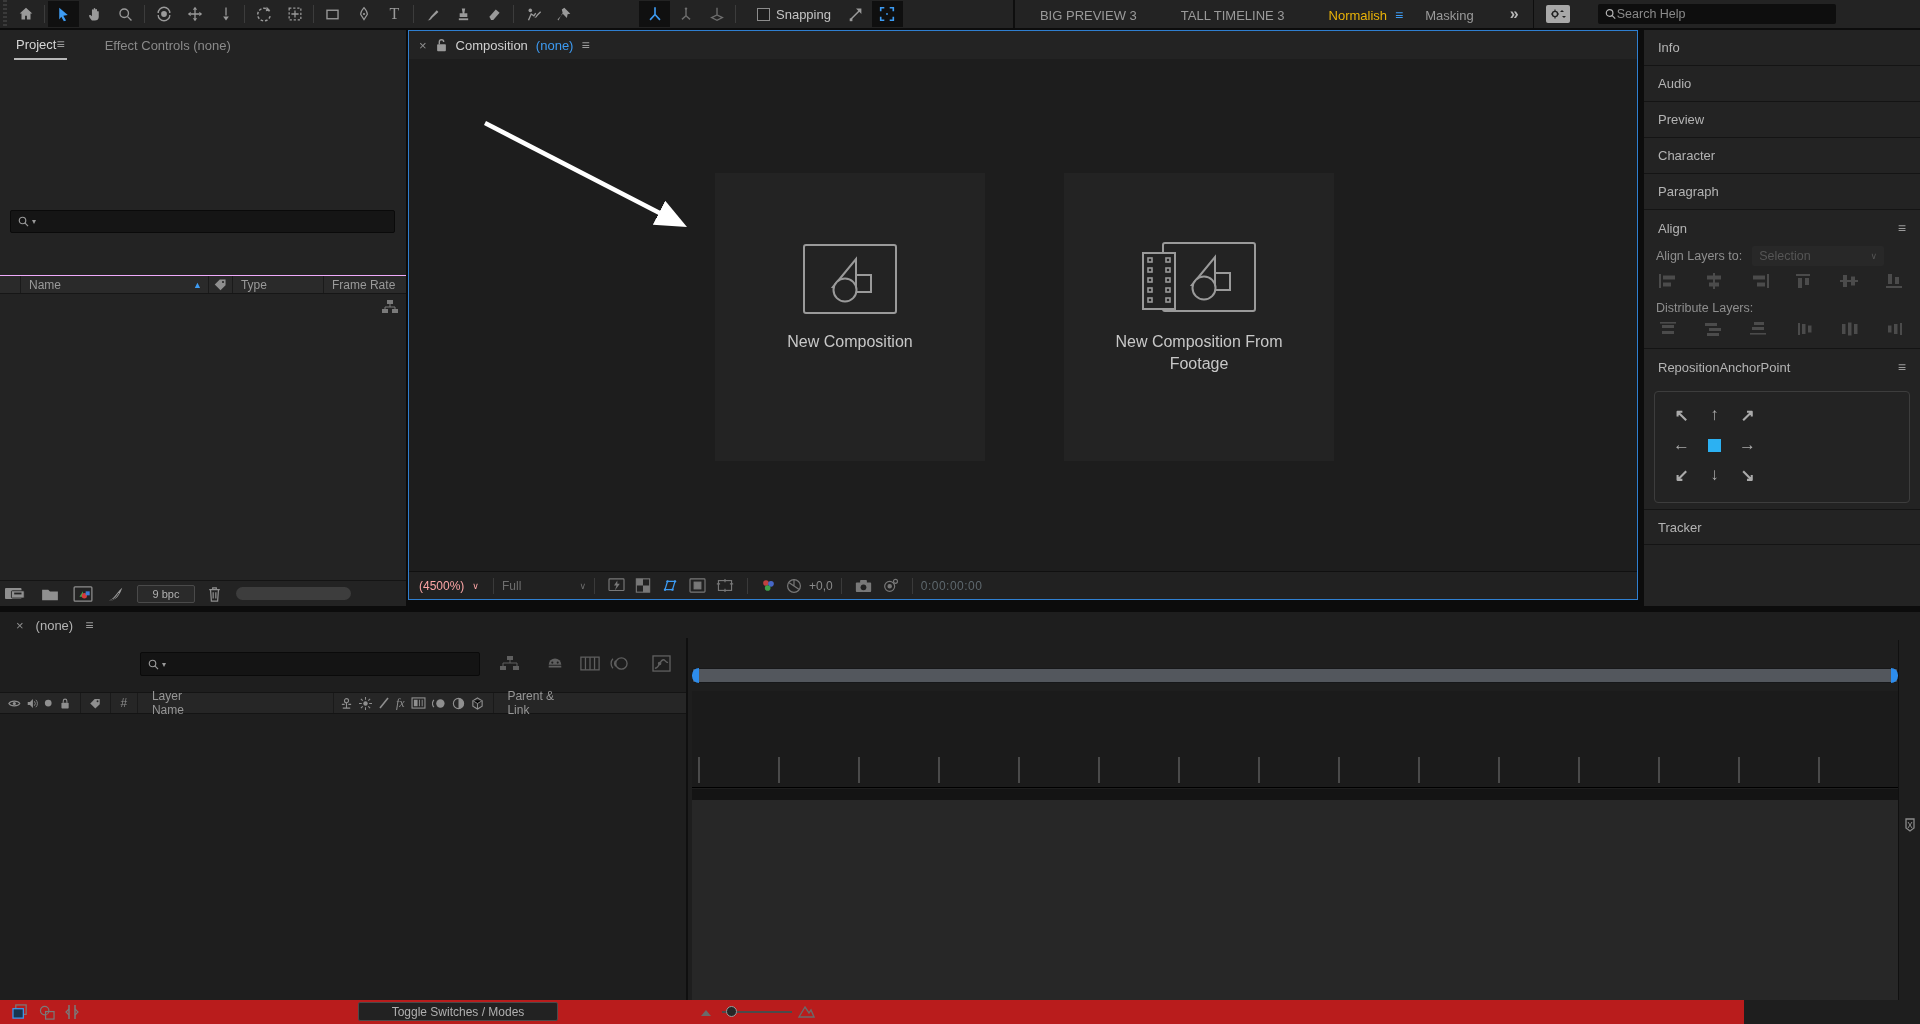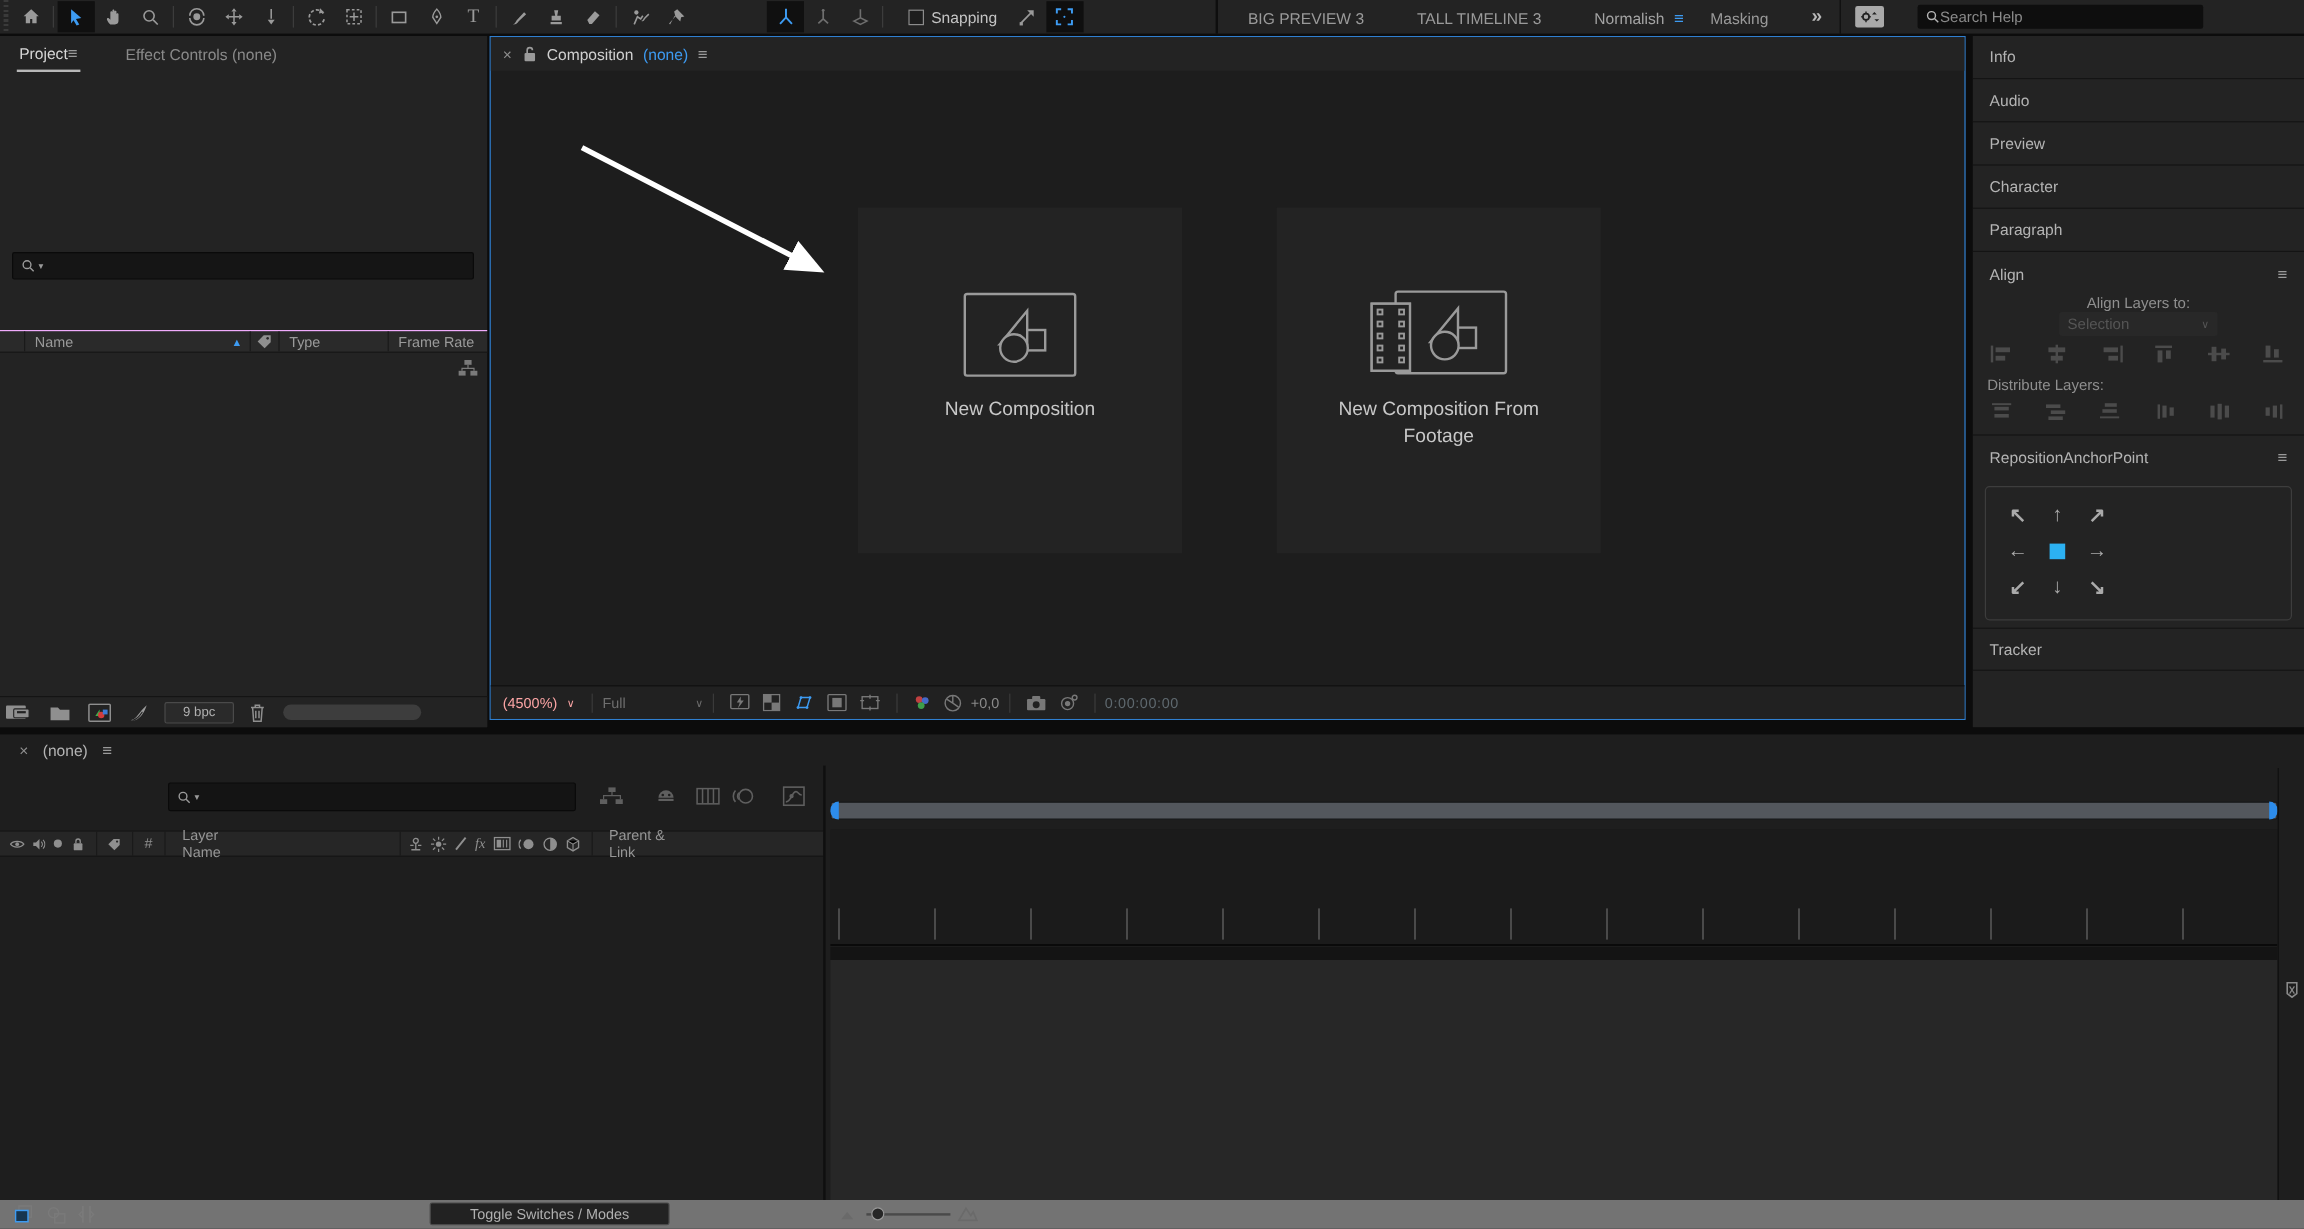--- a/index.html
+++ b/index.html
@@ -19,7 +19,7 @@
   .tool.active { background:#101010; color:#3d9bf2; }
   .tsep { width:1px; height:18px; background:#3c3c3c; margin:0 3px; }
   .ws-tab { font-size:13px; color:#9a9a9a; margin:0 22px; white-space:nowrap; }
-  .ws-tab.active { color:#a3a3a3; }
+  .ws-tab.active { color:#eab308; }
   .snap-box { width:13px; height:13px; border:1px solid #8c8c8c; background:#1d1d1d; margin-right:6px; }
   .help { display:flex; align-items:center; background:#0e0e0e; border-radius:2px;
     height:20px; width:238px; padding:0 6px;margin-left:20px; }

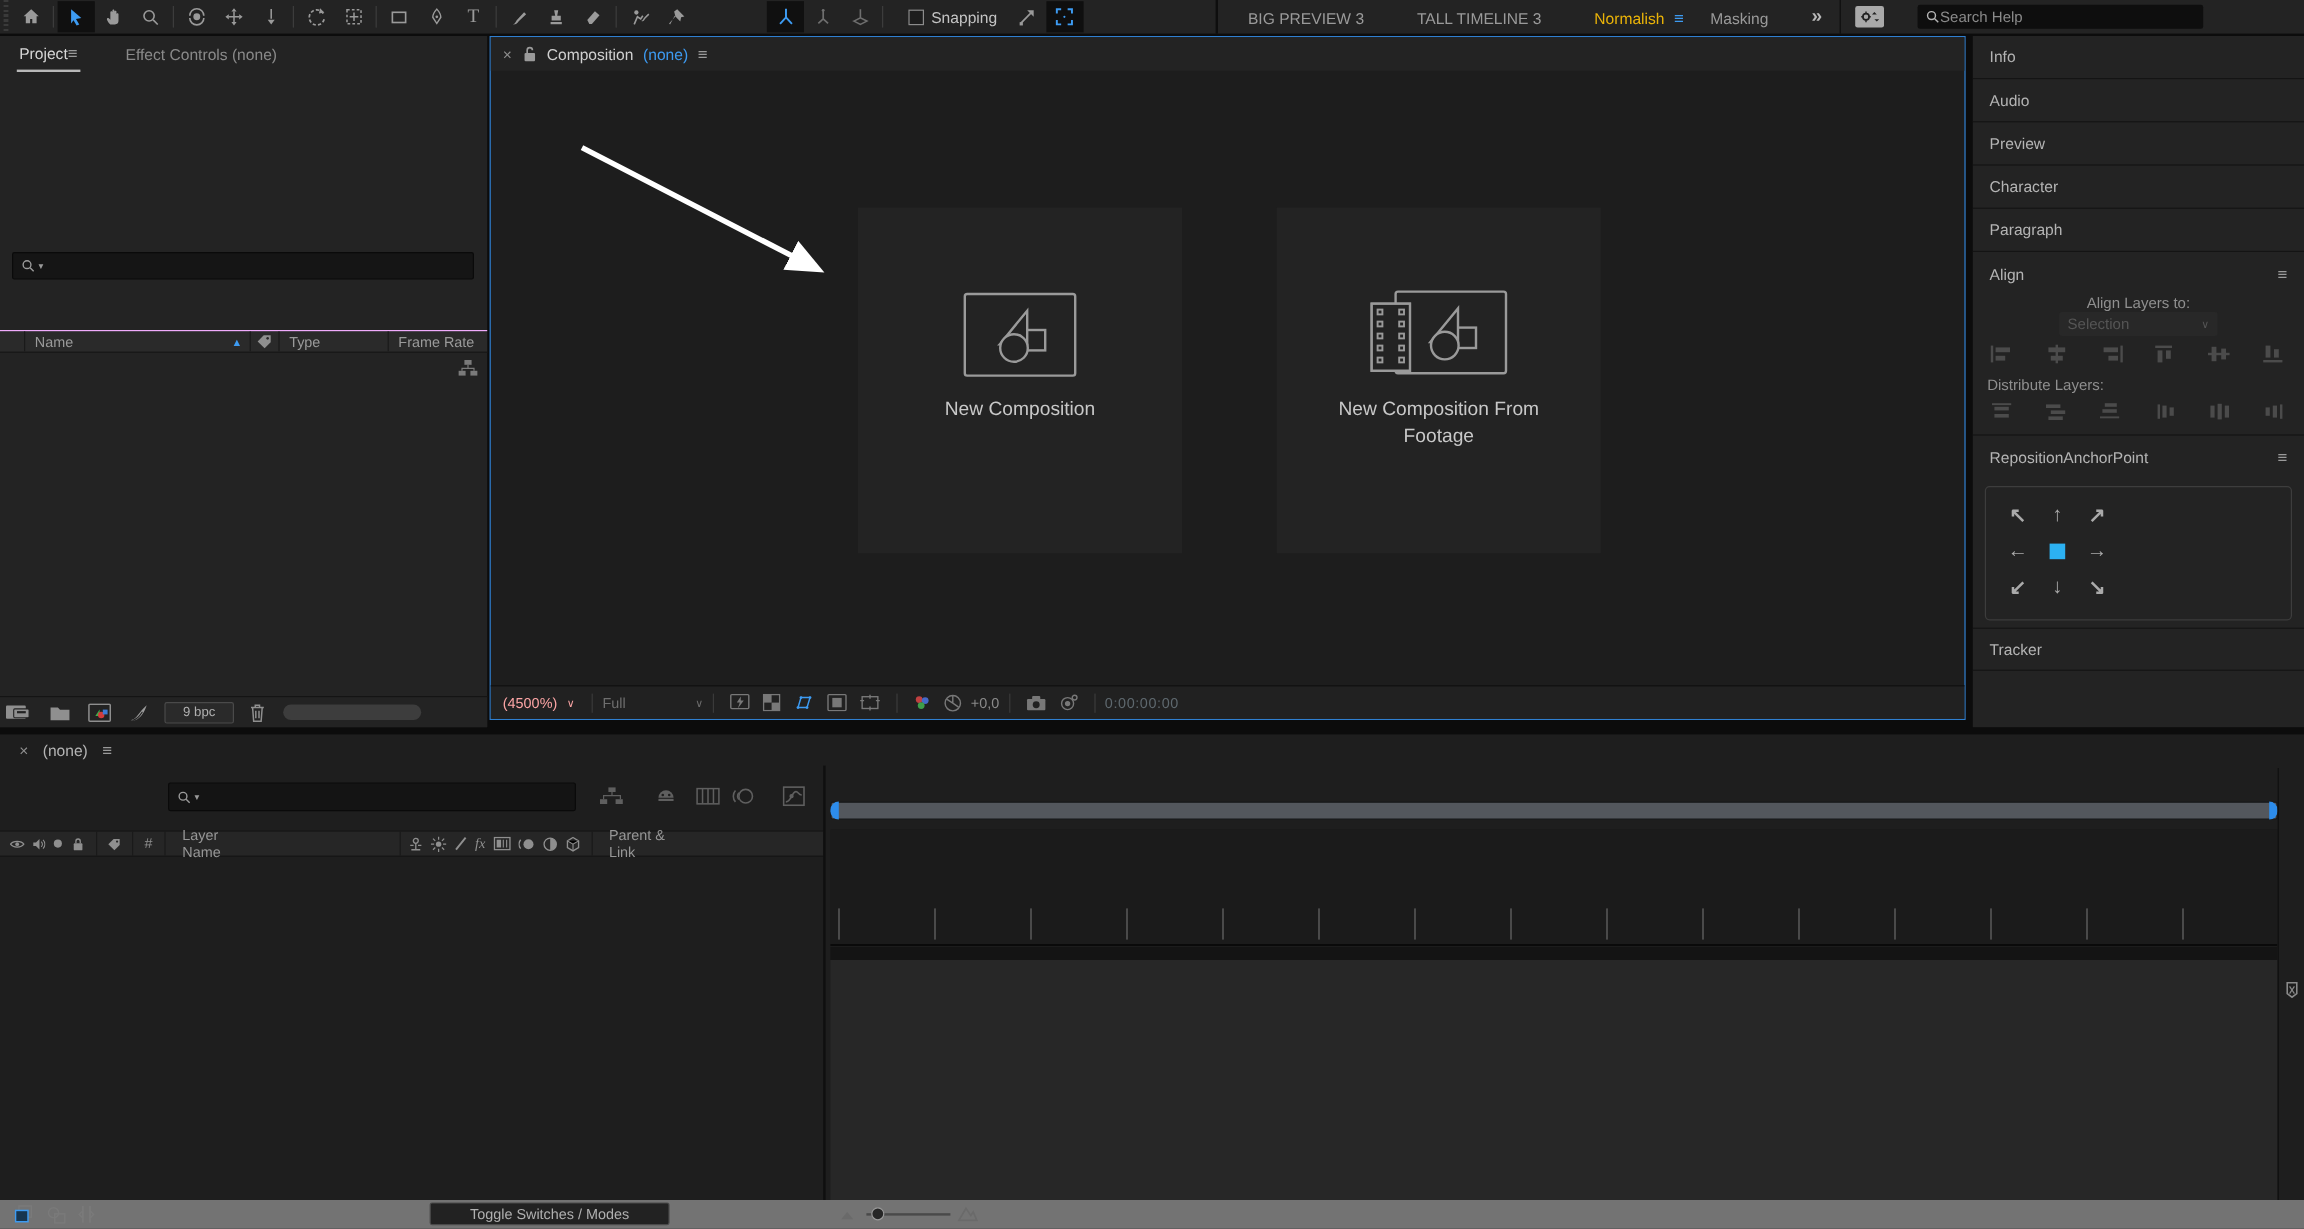--- a/index.html
+++ b/index.html
@@ -467,7 +467,7 @@
     <span>Align</span>
     <span class="menu-glyph">≡</span>
   </div>
-  <div style="display:flex;align-items:center;padding:0 12px 2px 12px;gap:0;flex-direction:column;">
+  <div style="display:flex;align-items:center;padding:0 12px 2px 12px;gap:10px;">
     <span class="dim">Align Layers to:</span>
     <div class="dd-disabled">
       <span>Selection</span>

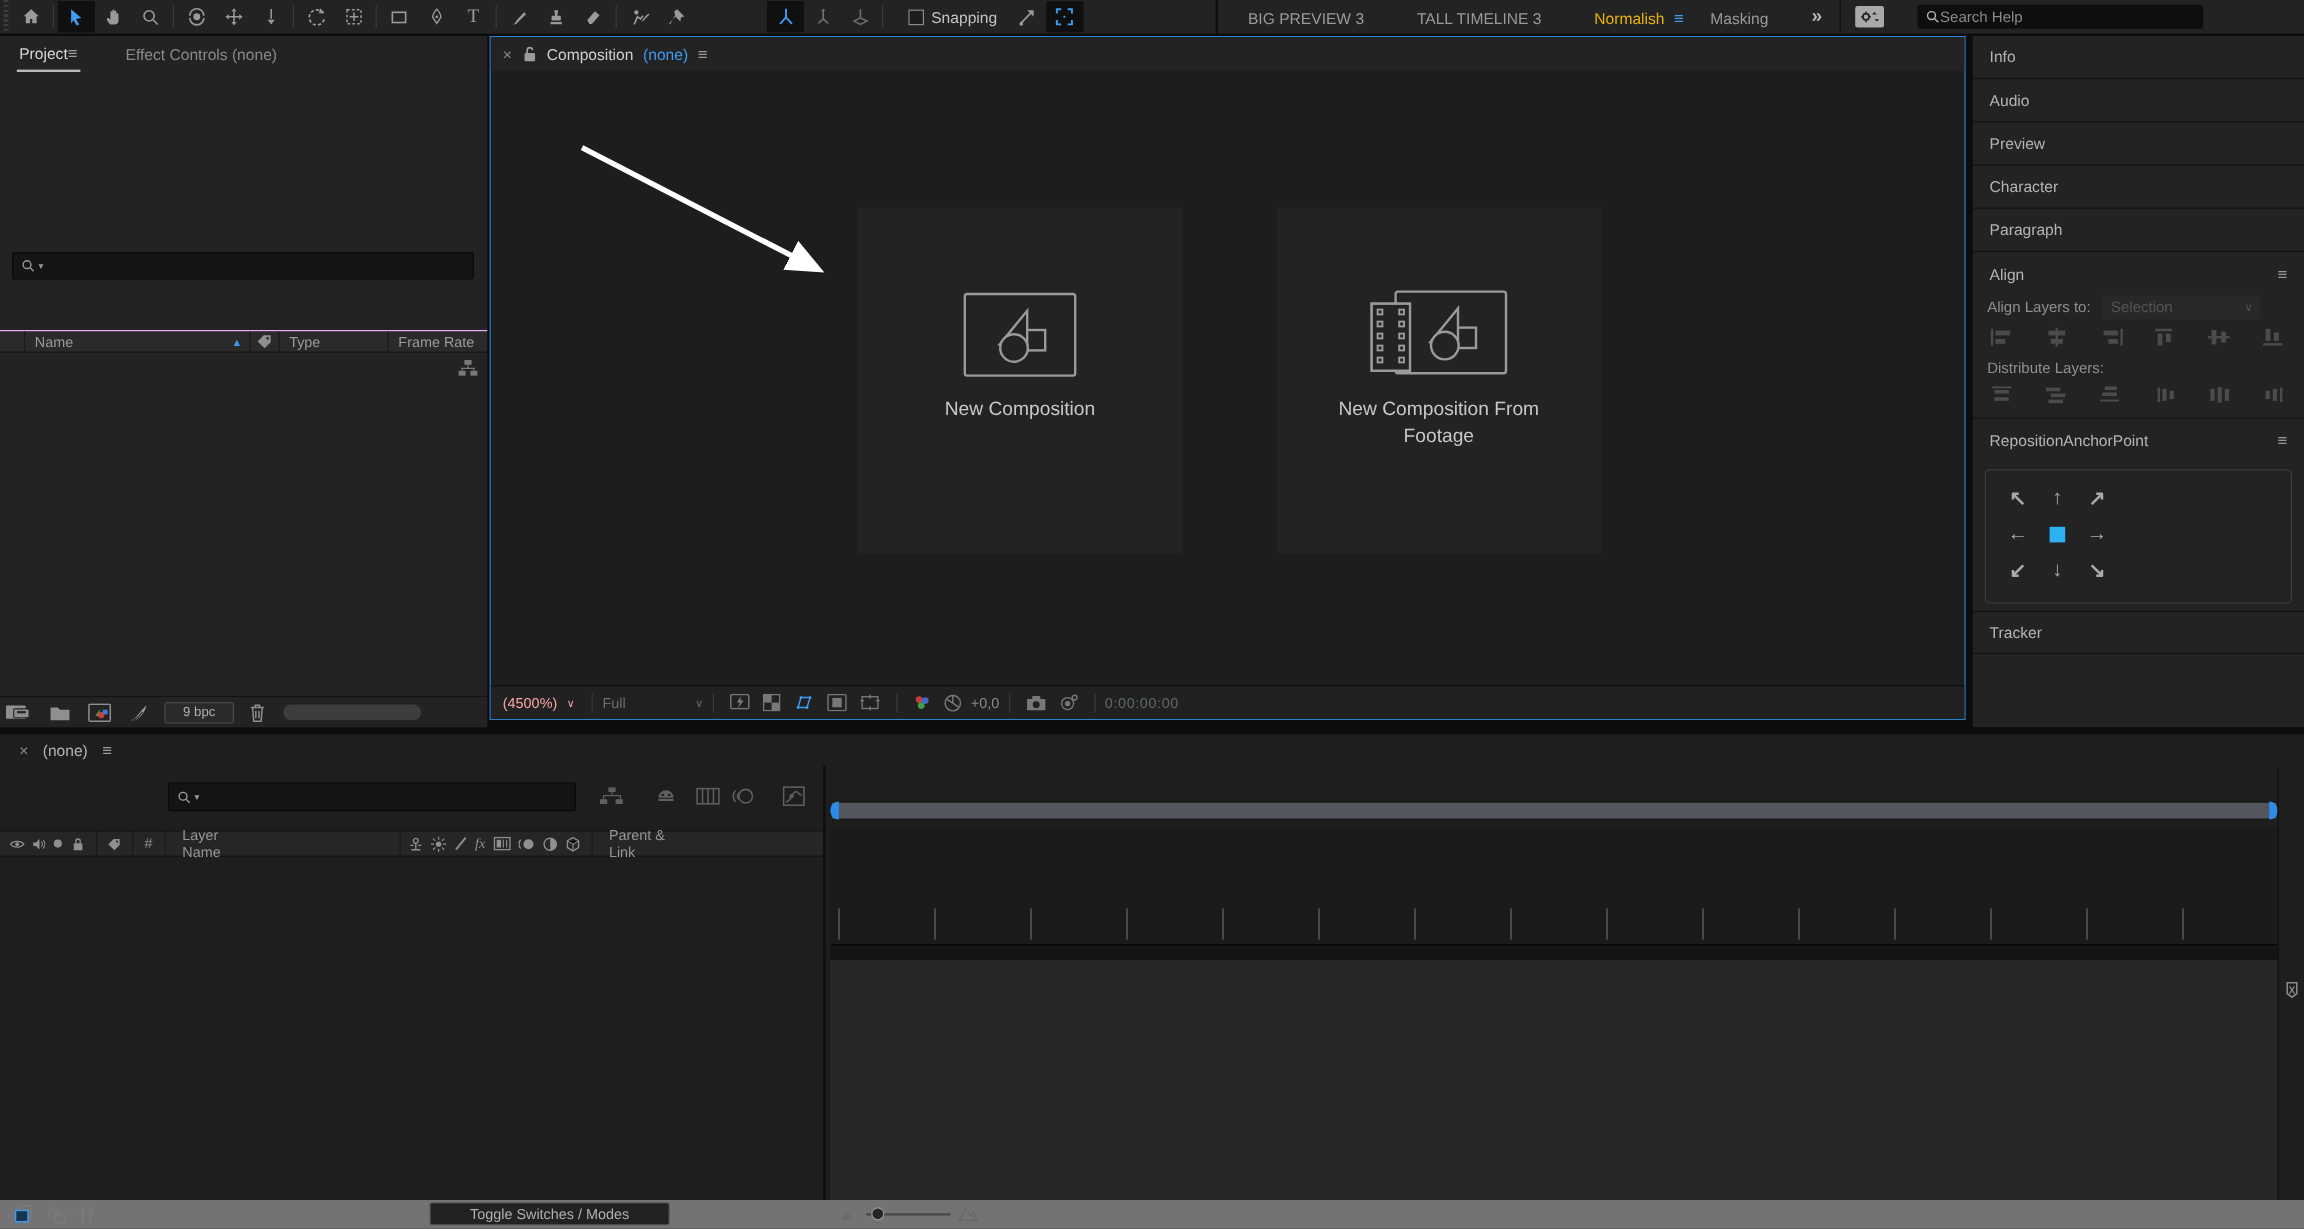--- a/index.html
+++ b/index.html
@@ -77,8 +77,8 @@
     background:#1b1b1b; border-bottom:1px solid #000; }
   .ruler-ticks .ticks { position:absolute; left:6px; right:0; bottom:4px; height:26px;
     background:repeating-linear-gradient(to right,#4a4a4a 0 2px,transparent 2px 80px); }
-  .tl-bottom { position:absolute; left:0; bottom:0; width:1920px; height:24px;
-    background:#737373; display:flex; align-items:center; }
+  .tl-bottom { position:absolute; left:0; bottom:0; width:1744px; height:24px;
+    background:#b91c1c; display:flex; align-items:center; }
   .toggle-btn { position:absolute; left:358px; top:2px; width:200px; height:19px;
     border:1px solid #4a4a4a; border-radius:2px; background:#222; color:#b0b0b0;
     font-size:12px; display:flex; align-items:center; justify-content:center; }

